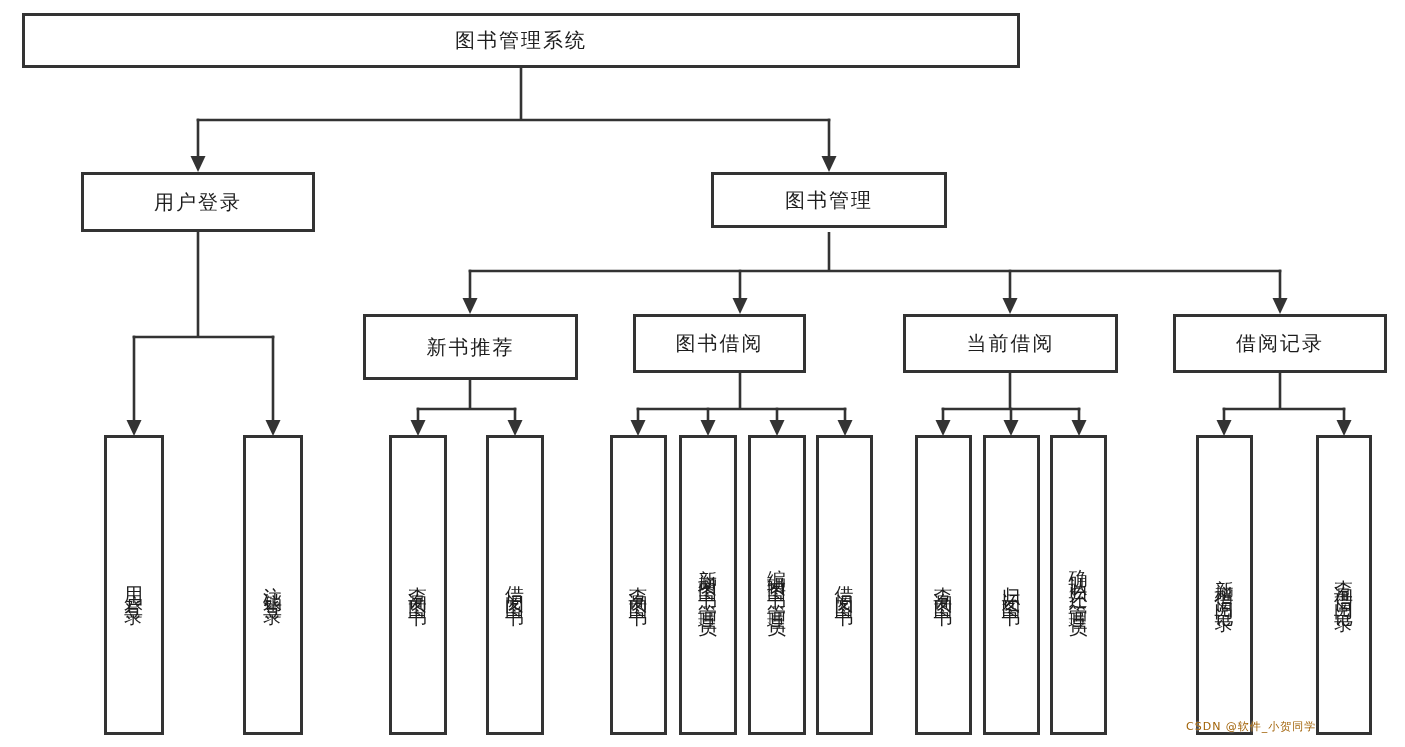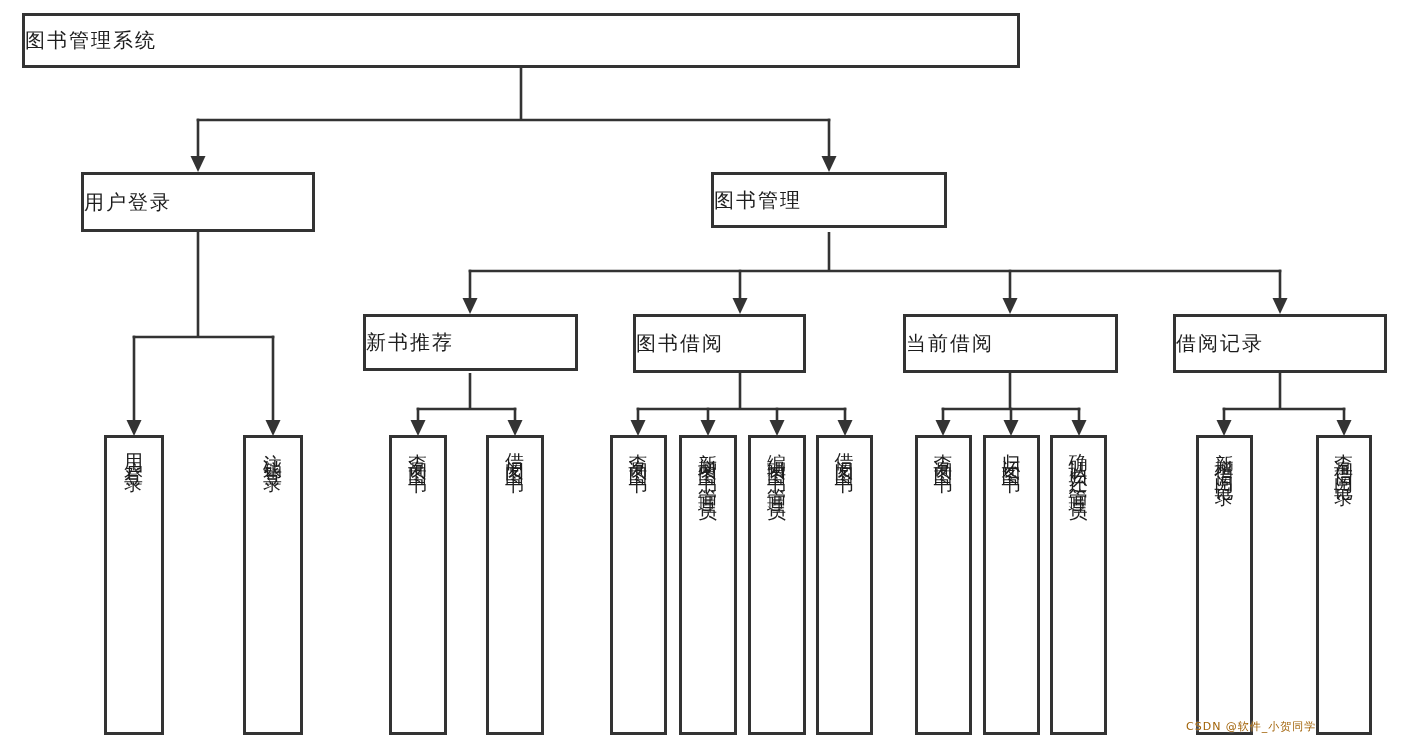--- a/index.html
+++ b/index.html
@@ -11,7 +11,7 @@
   .box{
     position:absolute;box-sizing:border-box;background:#ffffff;
     border:3px solid #333333;color:#1d1d1d;
-    display:flex;align-items:center;justify-content:flex-start;
+    display:flex;align-items:center;justify-content:center;
   }
   .h-label{font-size:20px;letter-spacing:2px;white-space:nowrap;}
   .leaf{

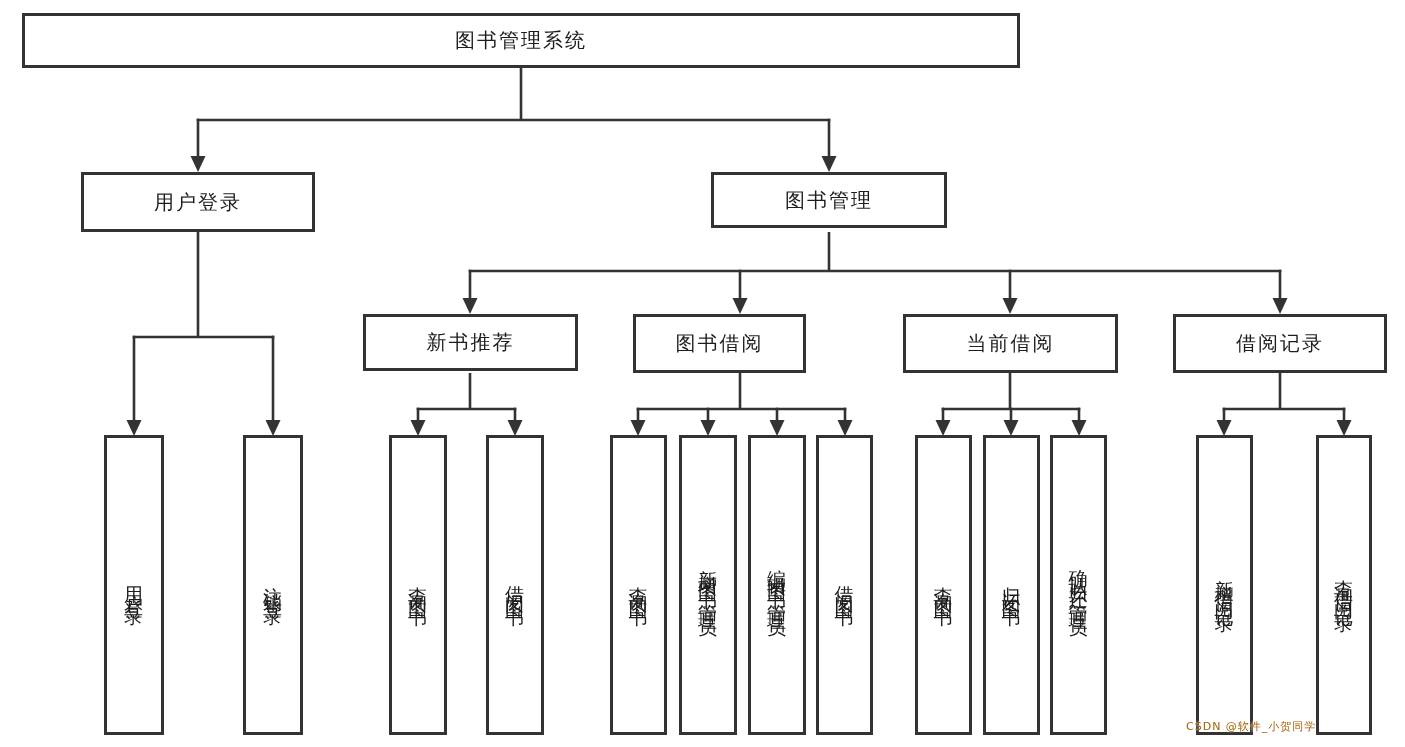--- a/index.html
+++ b/index.html
@@ -111,7 +111,7 @@
     <span>图书管理</span>
   </div>
 
-  <div class="box h-label" style="left:363px;top:314px;width:215px;height:57px">
+  <div class="box h-label" style="left:363px;top:314px;width:215px;height:66px">
     <span>新书推荐</span>
   </div>
   <div class="box h-label" style="left:633px;top:314px;width:173px;height:59px">

